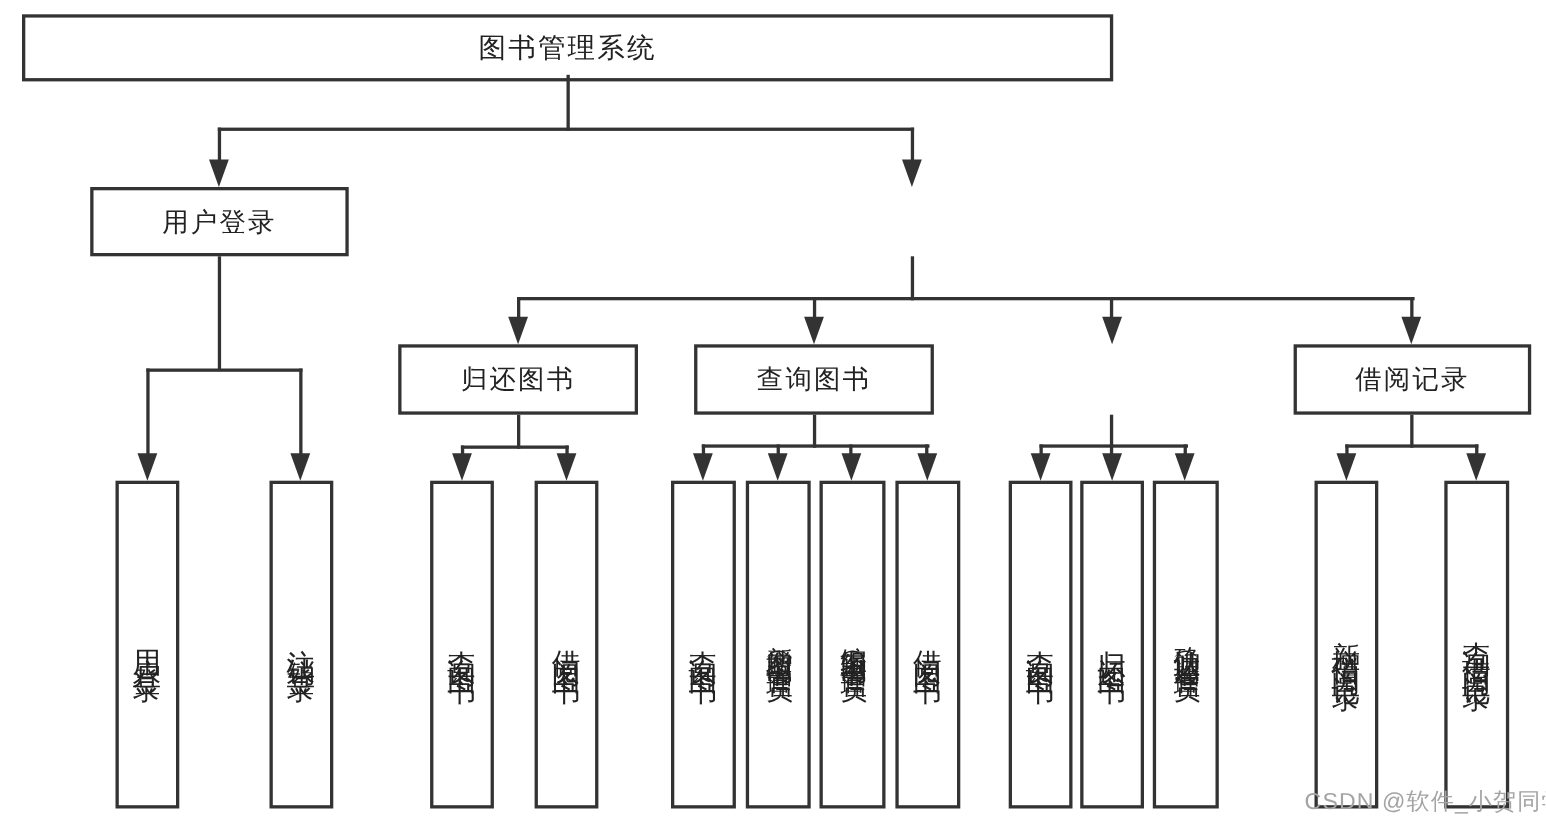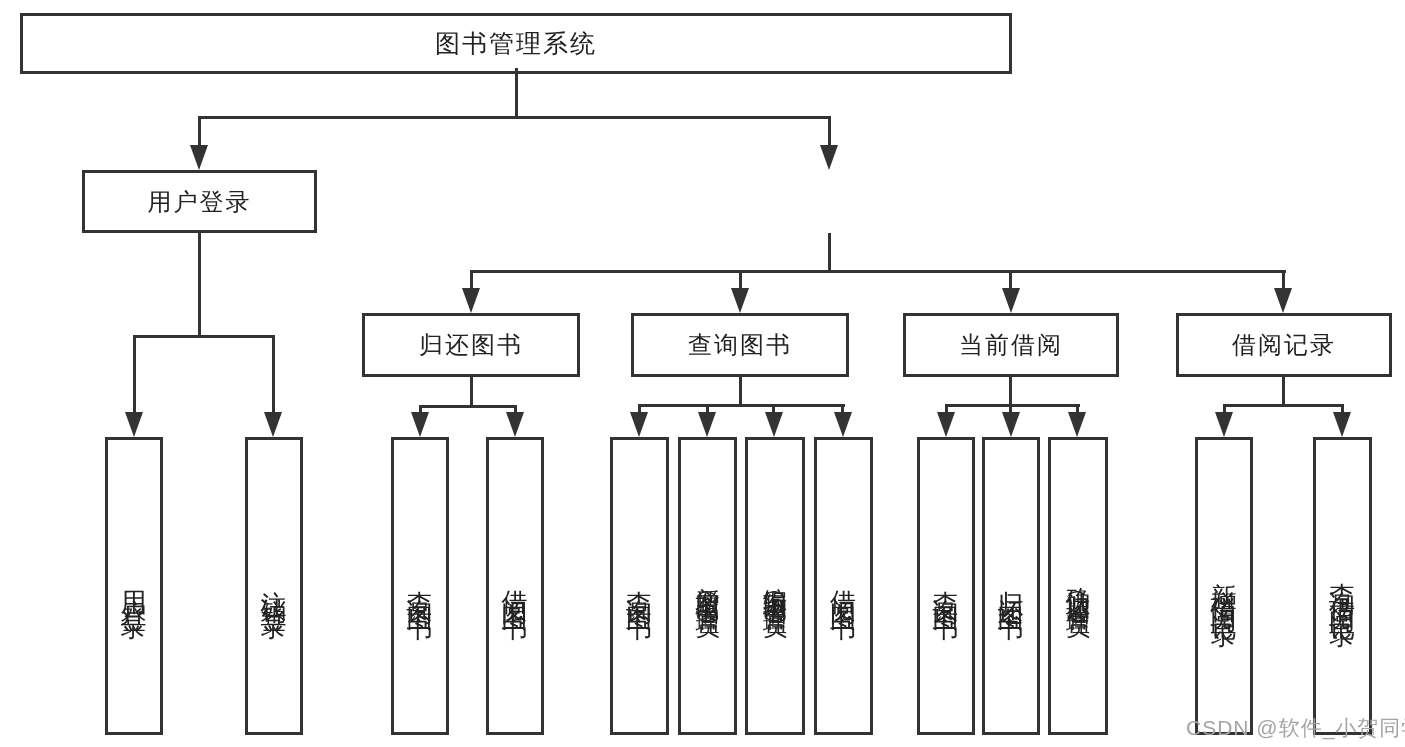--- a/index.html
+++ b/index.html
@@ -61,9 +61,6 @@
   </div>
   <div class="node h" style="left:631px;top:313px;width:218px;height:64px">
     <span class="label">查询图书</span>
-  </div>
-  <div class="node h" style="left:903px;top:313px;width:216px;height:64px">
-    <span class="label">当前借阅</span>
   </div>
   <div class="node h" style="left:1176px;top:313px;width:216px;height:64px">
     <span class="label">借阅记录</span>

